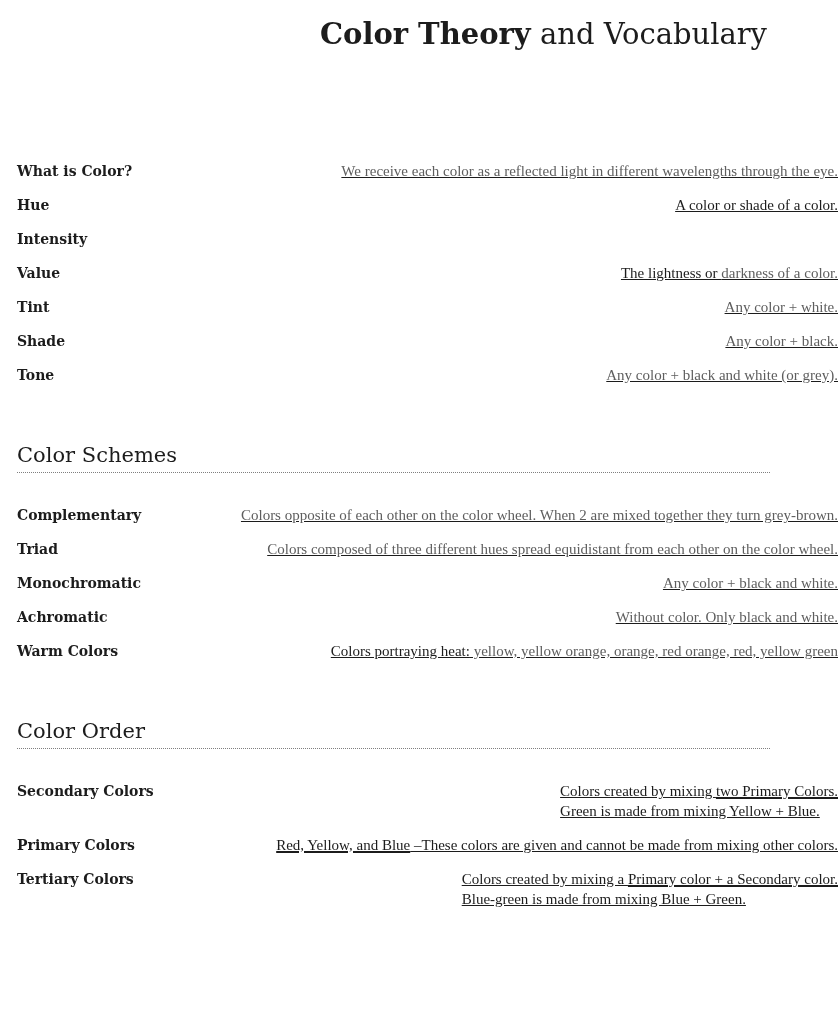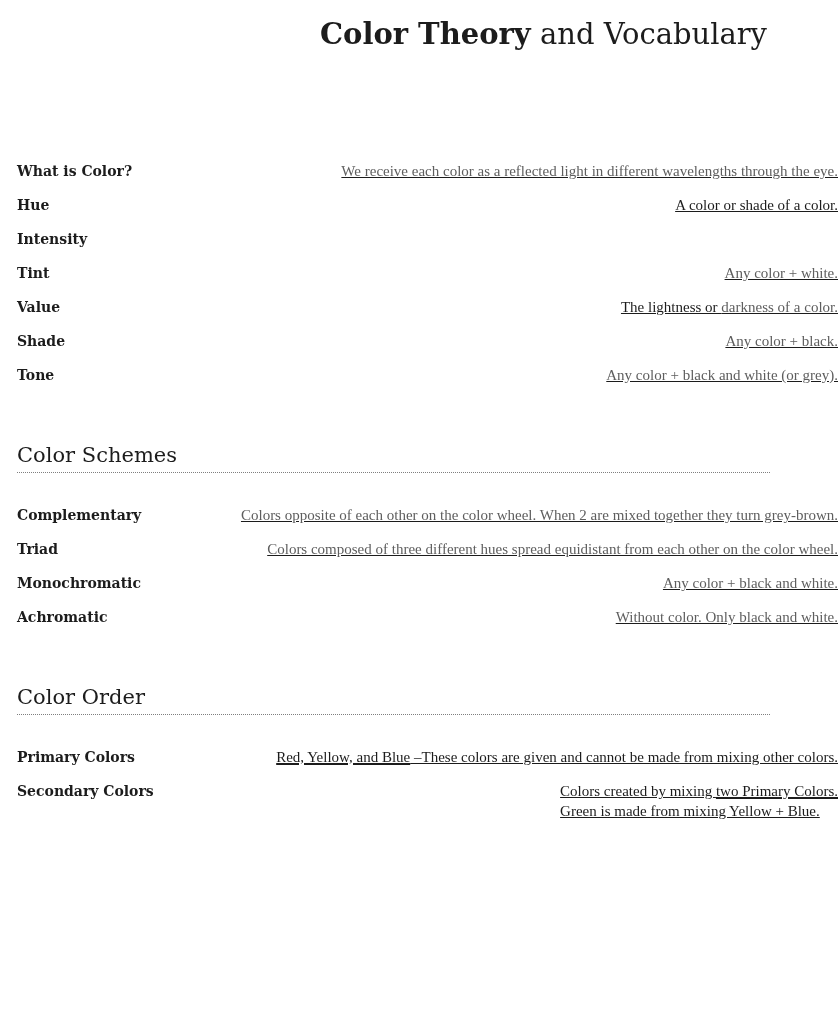--- a/index.html
+++ b/index.html
@@ -93,12 +93,12 @@
         <div class="term">Intensity</div>
       </div>
       <div class="row">
+        <div class="term">Value</div>
+        <div class="def"><span class="black">The lightness or </span><span class="grey">darkness of a color.</span></div>
+      </div>
+      <div class="row">
         <div class="term">Tint</div>
         <div class="def"><span class="grey">Any color + white.</span></div>
-      </div>
-      <div class="row">
-        <div class="term">Value</div>
-        <div class="def"><span class="black">The lightness or </span><span class="grey">darkness of a color.</span></div>
       </div>
       <div class="row">
         <div class="term">Shade</div>

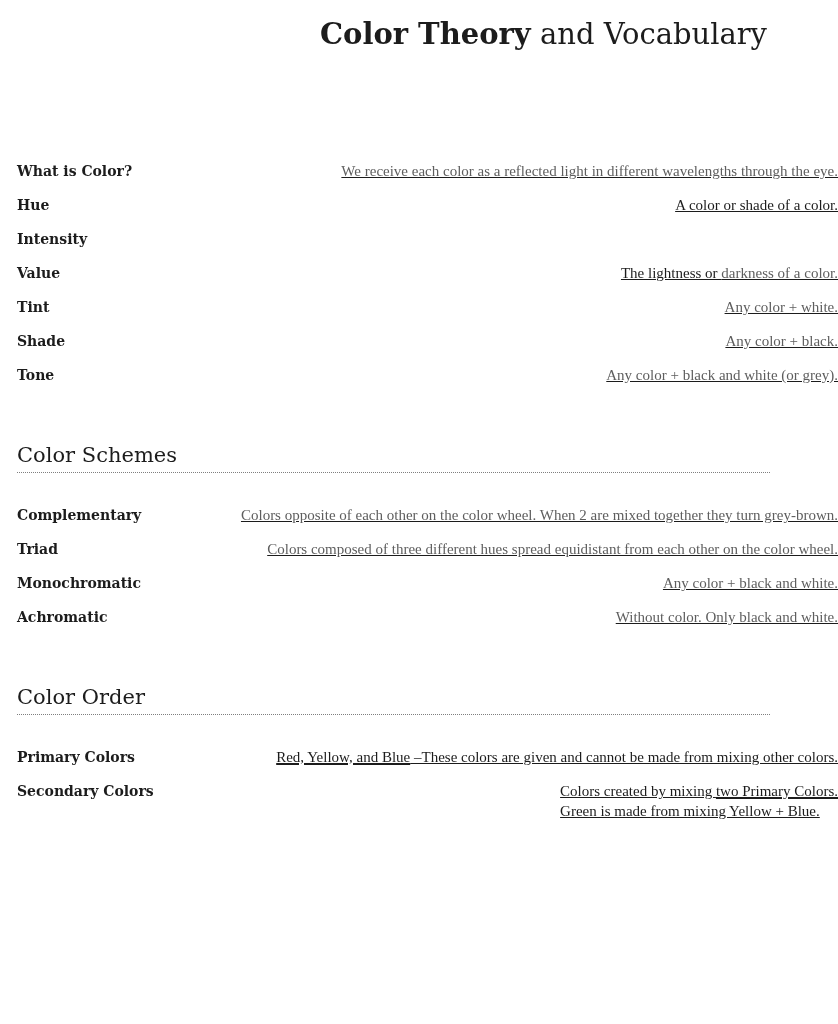--- a/index.html
+++ b/index.html
@@ -130,6 +130,10 @@
           <div class="term">Achromatic</div>
           <div class="def"><span class="grey">Without color. Only black and white.</span></div>
         </div>
+        <div class="row">
+          <div class="term">Warm Colors</div>
+          <div class="def"><span class="black">Colors portraying heat:</span><span class="grey"> yellow, yellow orange, orange, red orange, red, yellow green</span></div>
+        </div>
       </div>
   </section>
 

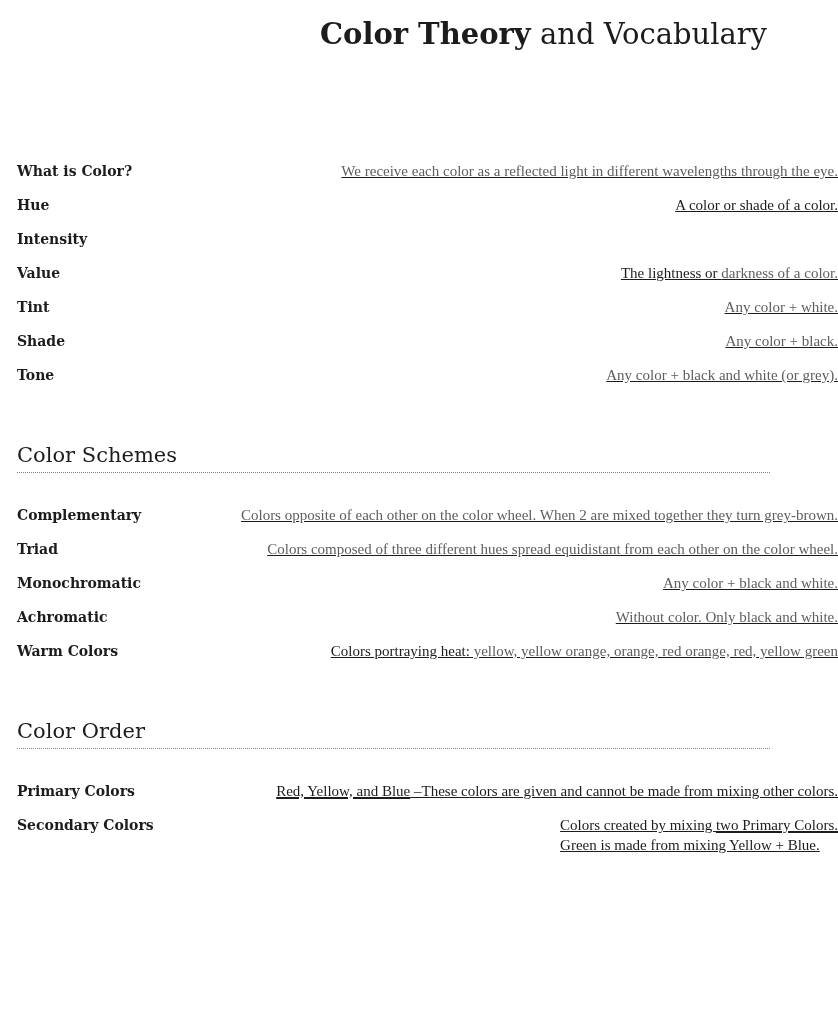--- a/index.html
+++ b/index.html
@@ -142,12 +142,12 @@
     <div class="dotted"></div>
     <div class="rows">
         <div class="row">
+          <div class="term">Secondary Colors</div>
+          <div class="def"><span class="black">Colors created by mixing </span><span class="black u">two Primary Colors.</span><br><span class="black">Green is made from mixing Yellow + Blue.</span></div>
+        </div>
+        <div class="row">
           <div class="term">Primary Colors</div>
           <div class="def"><span class="black u">Red, Yellow, and Blue</span><span class="black"> –These colors are given and cannot be made from mixing other colors.</span></div>
-        </div>
-        <div class="row">
-          <div class="term">Secondary Colors</div>
-          <div class="def"><span class="black">Colors created by mixing </span><span class="black u">two Primary Colors.</span><br><span class="black">Green is made from mixing Yellow + Blue.</span></div>
         </div>
       </div>
   </section>

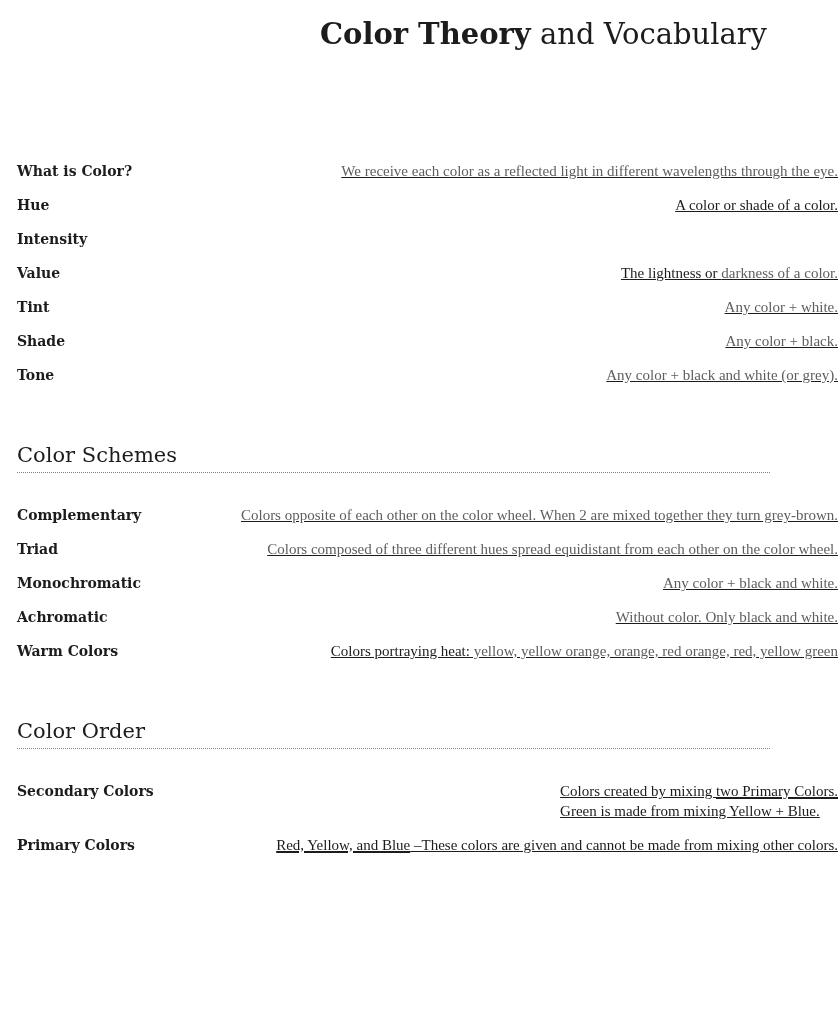--- a/index.html
+++ b/index.html
@@ -149,6 +149,10 @@
           <div class="term">Primary Colors</div>
           <div class="def"><span class="black u">Red, Yellow, and Blue</span><span class="black"> –These colors are given and cannot be made from mixing other colors.</span></div>
         </div>
+        <div class="row">
+          <div class="term">Tertiary Colors</div>
+          <div class="def"><span class="black">Colors created by mixing a </span><span class="black u">Primary color + a Secondary color.</span><br><span class="black">Blue-green is made from mixing Blue + Green.</span></div>
+        </div>
       </div>
   </section>
 

